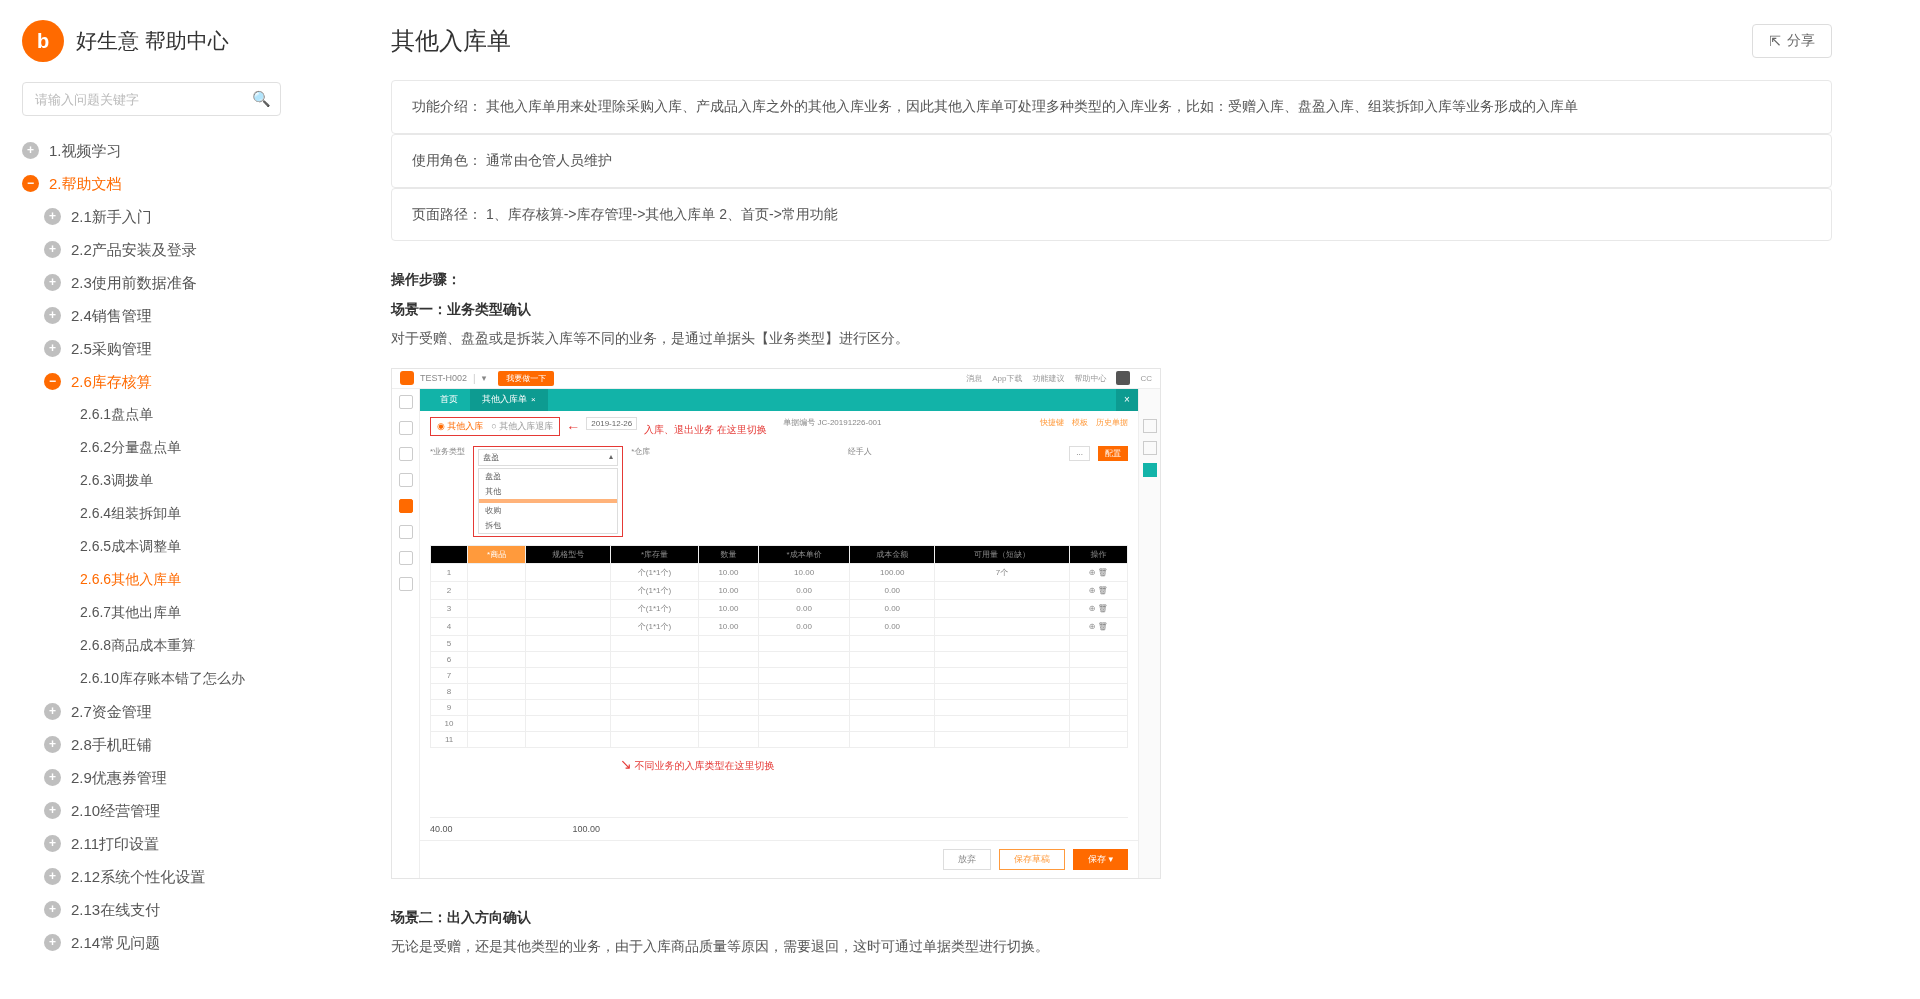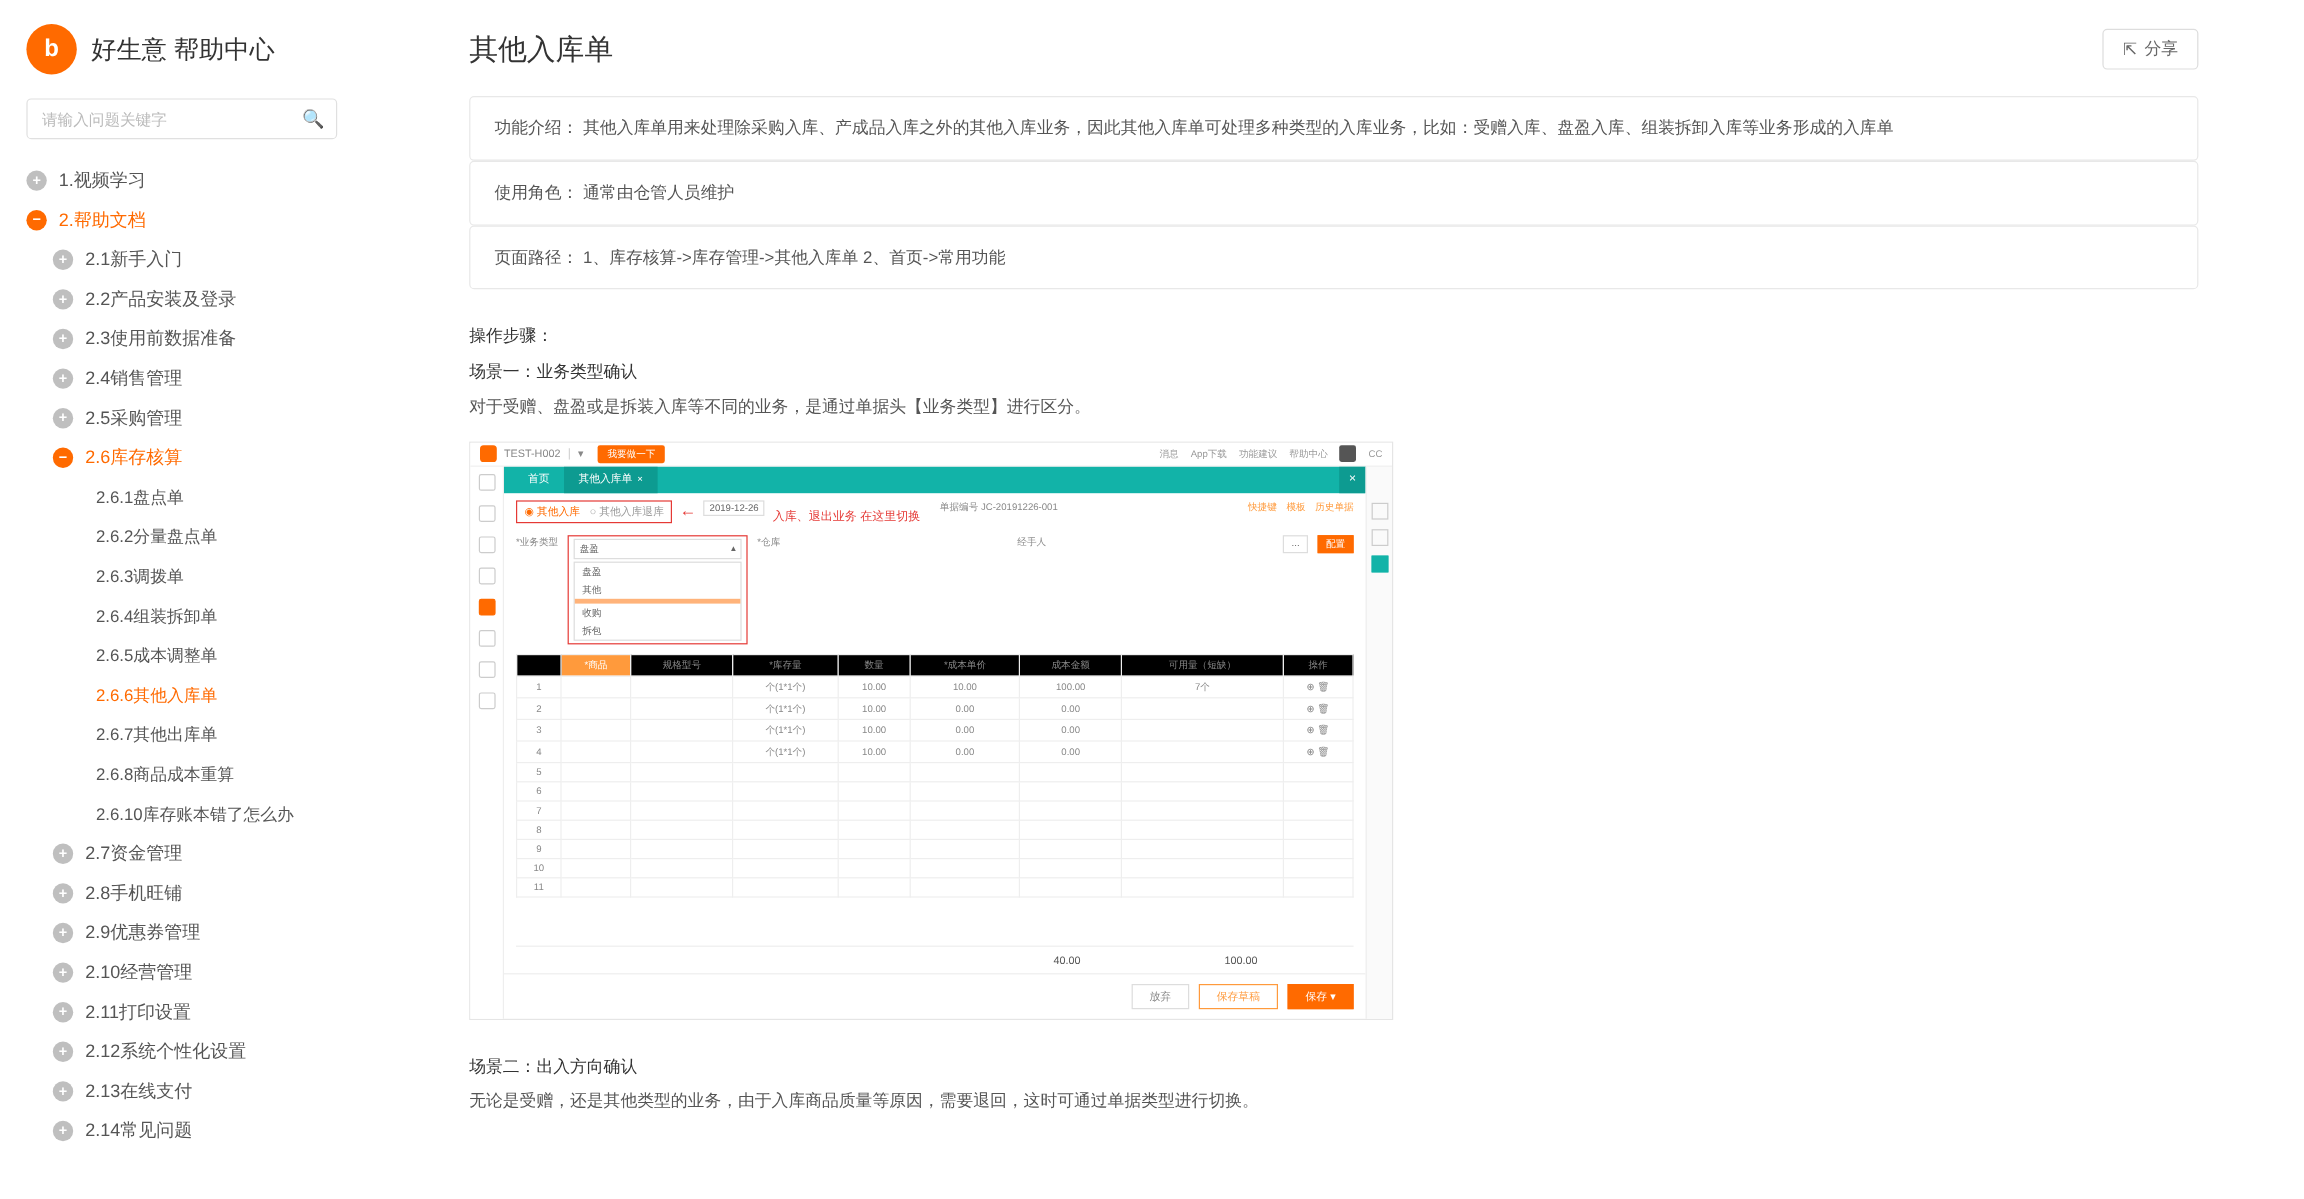--- a/index.html
+++ b/index.html
@@ -30,7 +30,7 @@
 .info-box .lbl{font-weight:500}
 .content{margin-top:24px}
 .content p{font-size:14px;line-height:2.1;color:#555;margin:0}
-.content .strong{font-weight:400;color:#333;line-height:2.1}
+.content .strong{font-weight:700;color:#333;line-height:2.1}
 .shot{border:1px solid #e5e5e5;margin:14px 0 24px;width:770px;font-size:10px;color:#666;background:#fff}
 .shot-top{height:20px;background:#fff;border-bottom:1px solid #eee;display:flex;align-items:center;padding:0 8px;gap:6px}
 .shot-top .sq{width:14px;height:14px;background:#ff6a00;border-radius:3px}

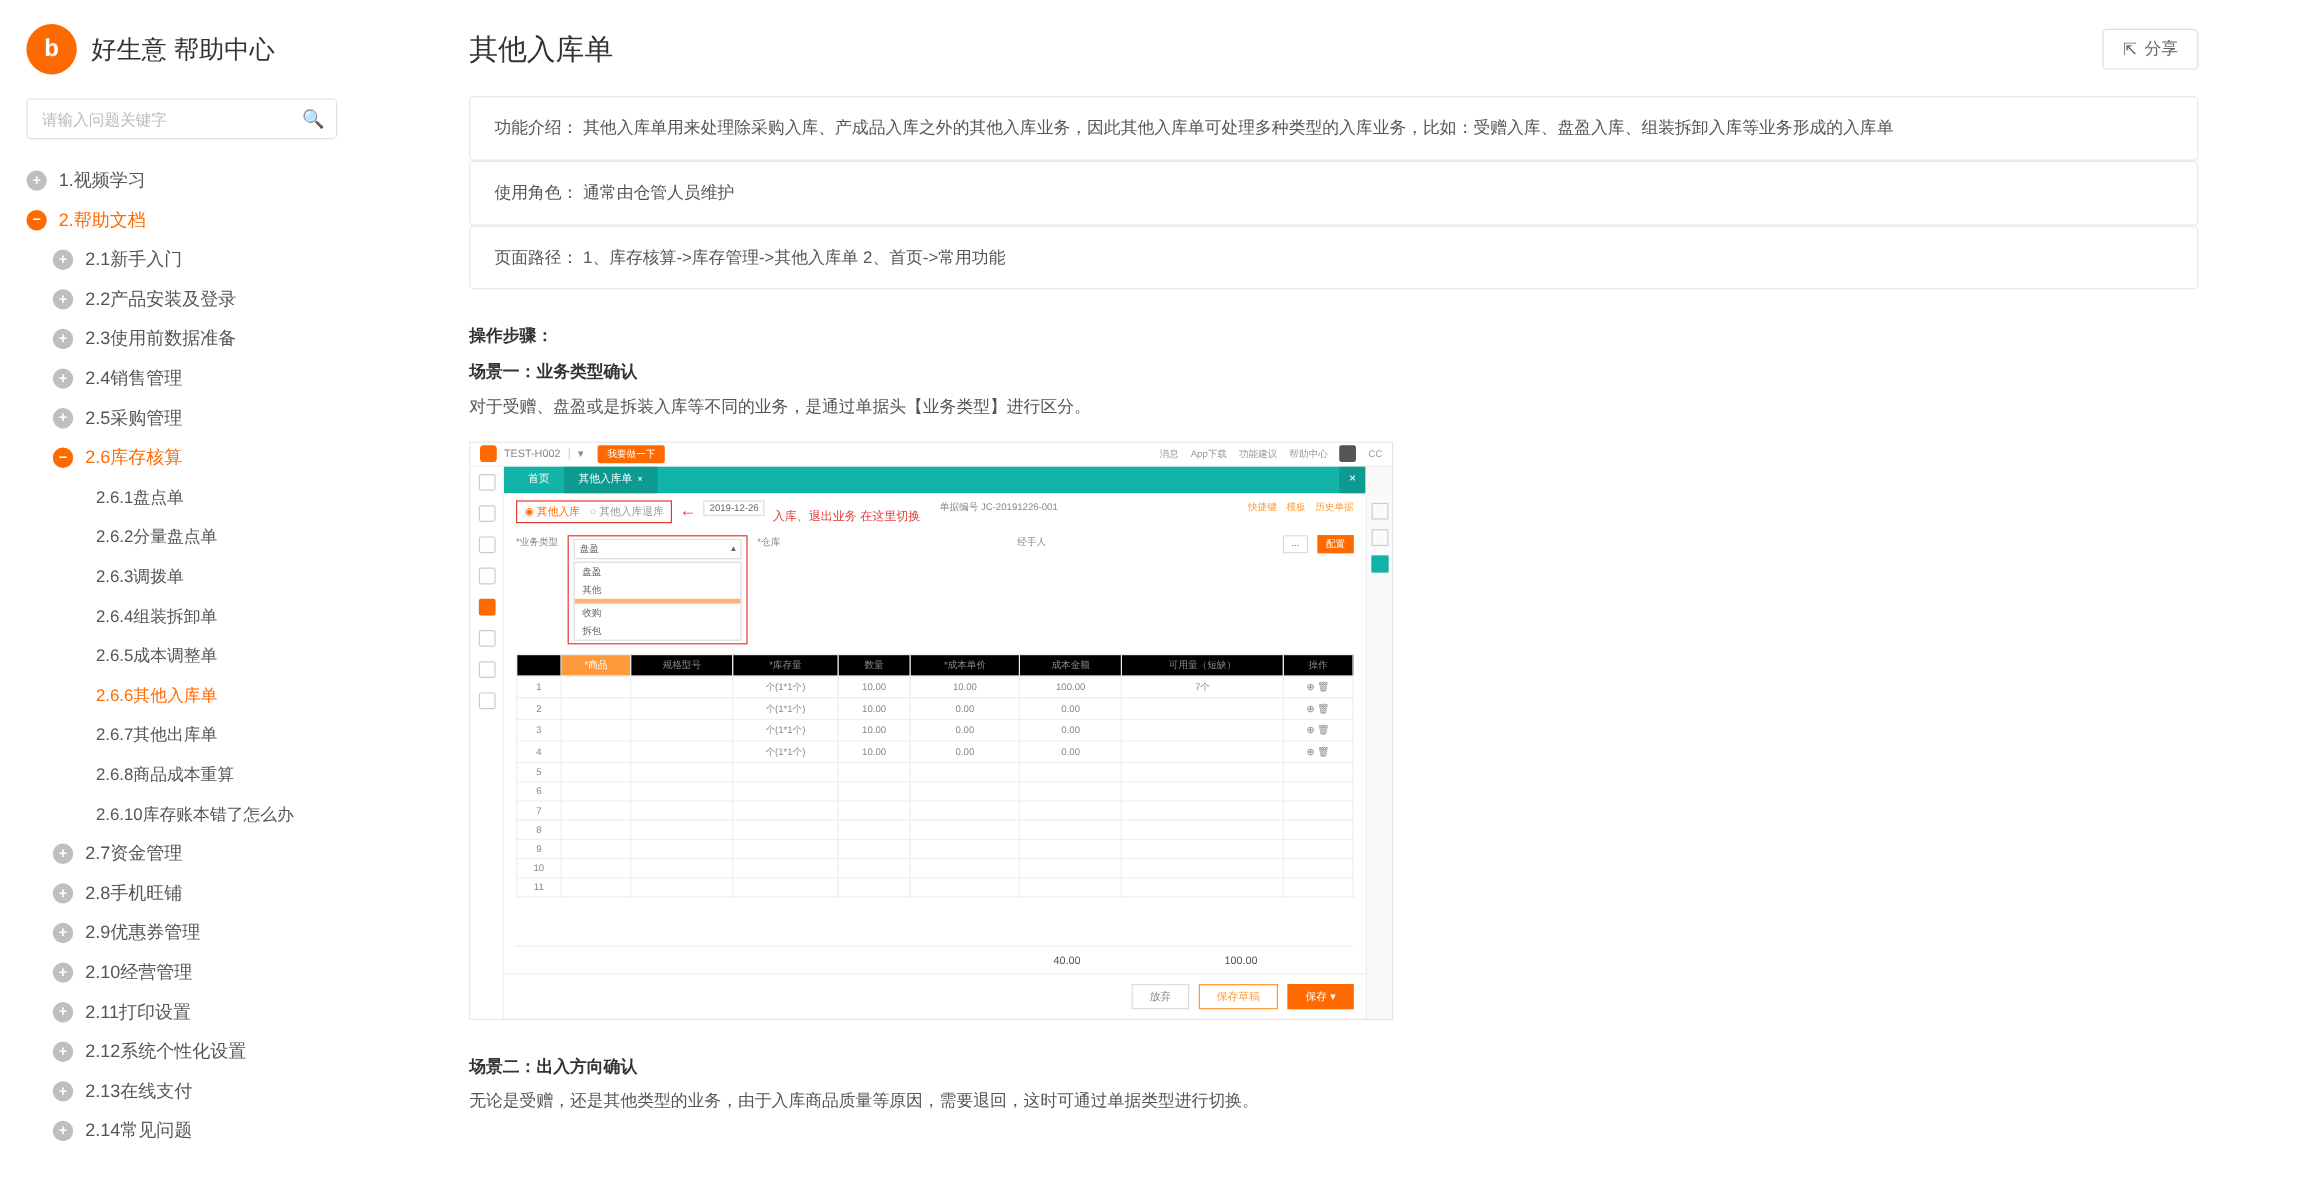--- a/index.html
+++ b/index.html
@@ -425,6 +425,7 @@
                   </tr>
                 </tbody>
             </table>
+            <div class="shot-ann2"><span class="arrow">↘</span> <span>不同业务的入库类型在这里切换</span></div>
             <div class="shot-total">
               <span>40.00</span>
               <span>100.00</span>

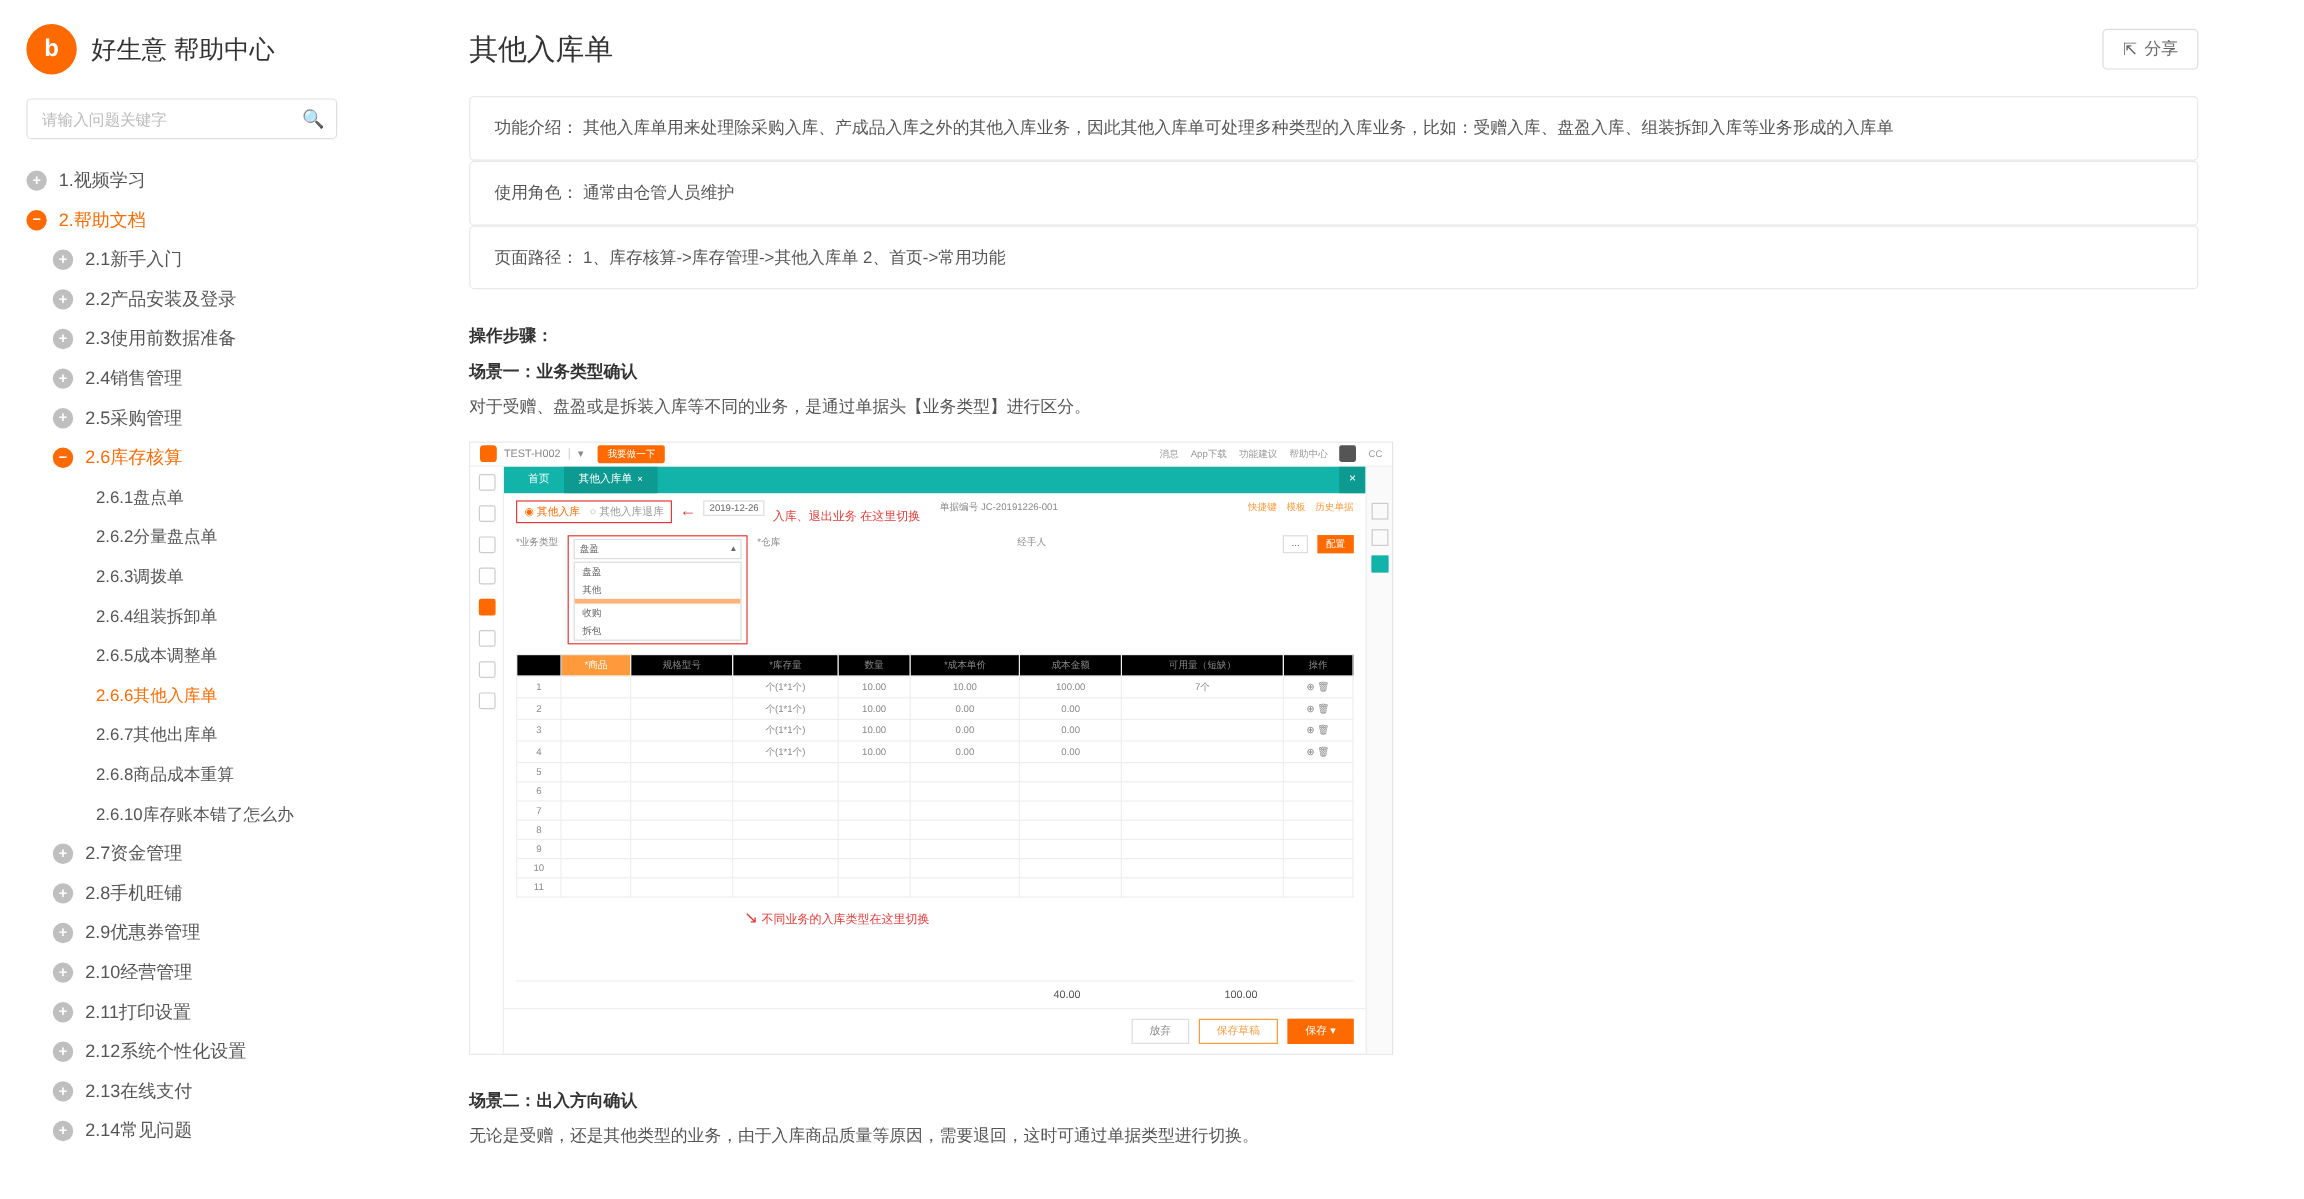--- a/index.html
+++ b/index.html
@@ -69,7 +69,7 @@
 .shot-table th{background:#000000;font-weight:normal}
 .shot-table .th-on{background:#ff9a3c;color:#fff}
 .shot-ann2{color:#e53935;font-size:10px;padding:8px 0 4px 200px}
-.shot-total{display:flex;justify-content:flex-end;gap:120px;padding:6px 80px 6px 0;font-size:9px;color:#555;border-top:1px solid #eee;margin:40px 10px 0}
+.shot-total{display:flex;justify-content:flex-start;gap:120px;padding:6px 80px 6px 0;font-size:9px;color:#555;border-top:1px solid #eee;margin:40px 10px 0}
 .shot-note{margin:8px 10px;display:flex;gap:8px;align-items:center}
 .shot-note .ni{width:22px;height:22px;background:#12b3a8;border-radius:3px}
 .shot-note .ninp{flex:1;border:1px solid #eee;height:22px;padding:0 6px;font-size:8px}

